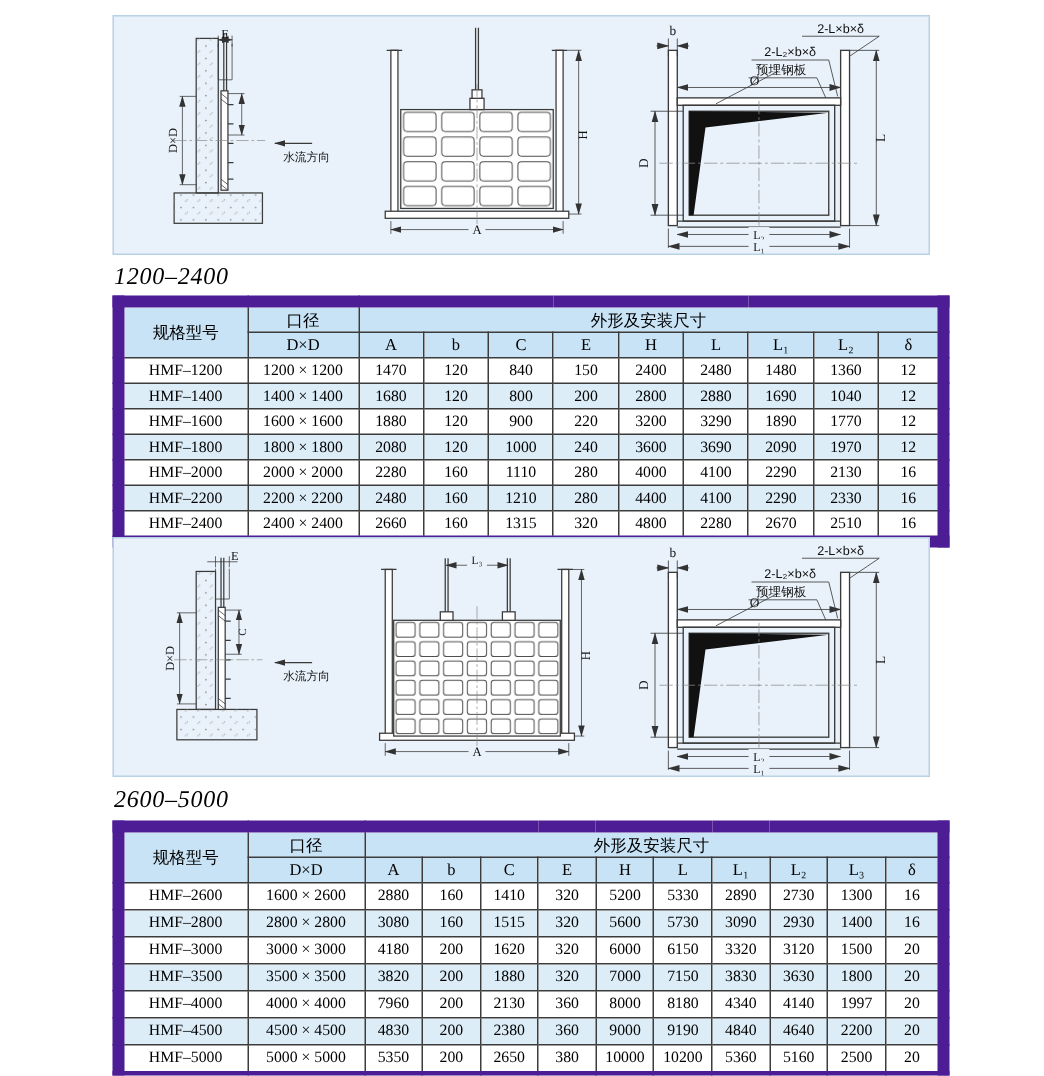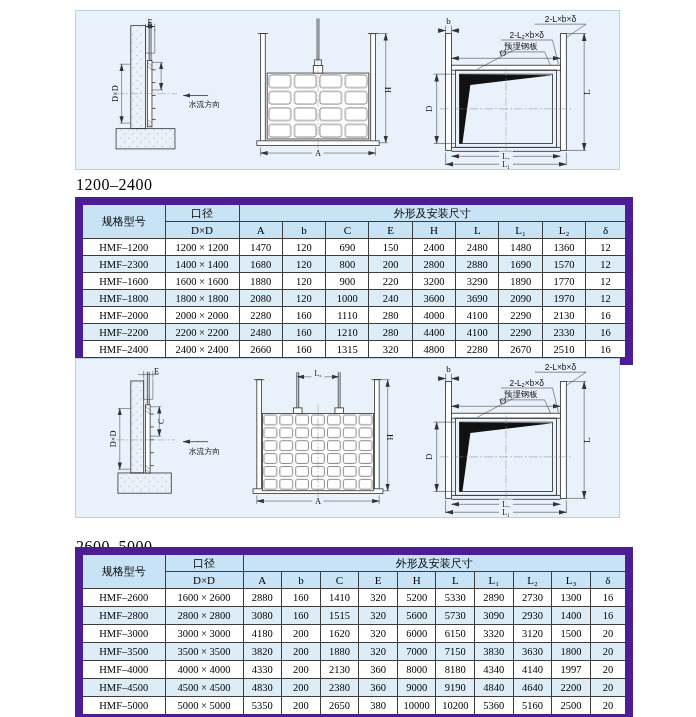--- a/index.html
+++ b/index.html
@@ -9,7 +9,7 @@
          border:1px solid #b7d1e5;display:flex;align-items:center;gap:6px;padding-left:18px;box-sizing:border-box;}
   #panel1{top:10px}
   #panel2{top:358px}
-  .sec-title{position:absolute;left:76px;font-size:16px;color:#000;letter-spacing:.5px;}
+  .sec-title{position:absolute;left:76px;font-size:16px;color:#000;letter-spacing:.5px;font-style:italic;}
   #title1{top:176px}
   #title2{top:538px}
   .spec-table{position:absolute;left:75px;border-collapse:collapse;table-layout:fixed;width:550px;

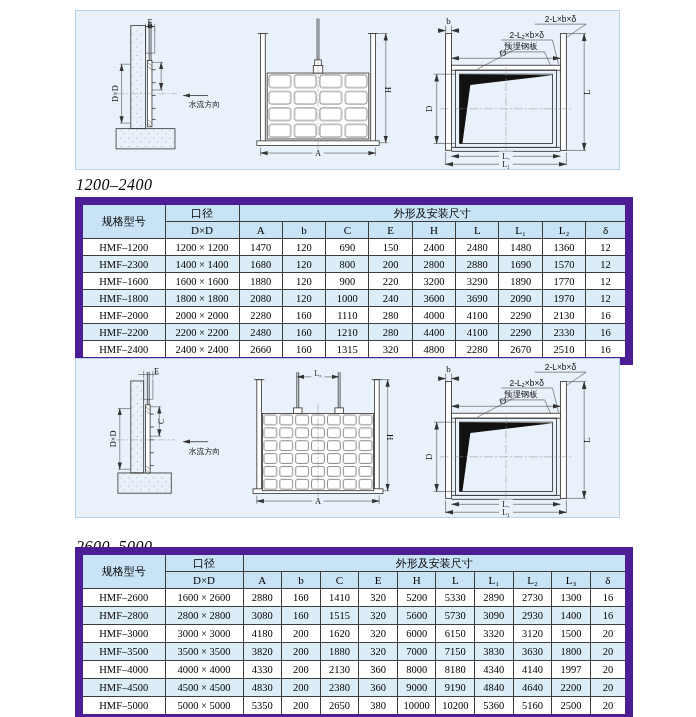--- a/index.html
+++ b/index.html
@@ -227,7 +227,7 @@
         <td>1200 × 1200</td>
         <td>1470</td>
         <td>120</td>
-        <td>690</td>
+        <td>840</td>
         <td>150</td>
         <td>2400</td>
         <td>2480</td>

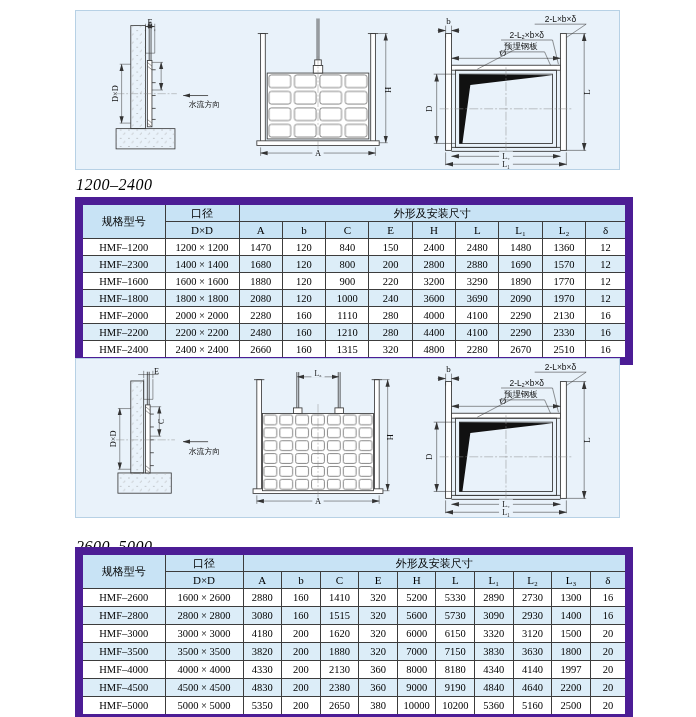--- a/index.html
+++ b/index.html
@@ -236,7 +236,7 @@
         <td>12</td>
       </tr>
       <tr>
-        <td>HMF–2300</td>
+        <td>HMF–1400</td>
         <td>1400 × 1400</td>
         <td>1680</td>
         <td>120</td>

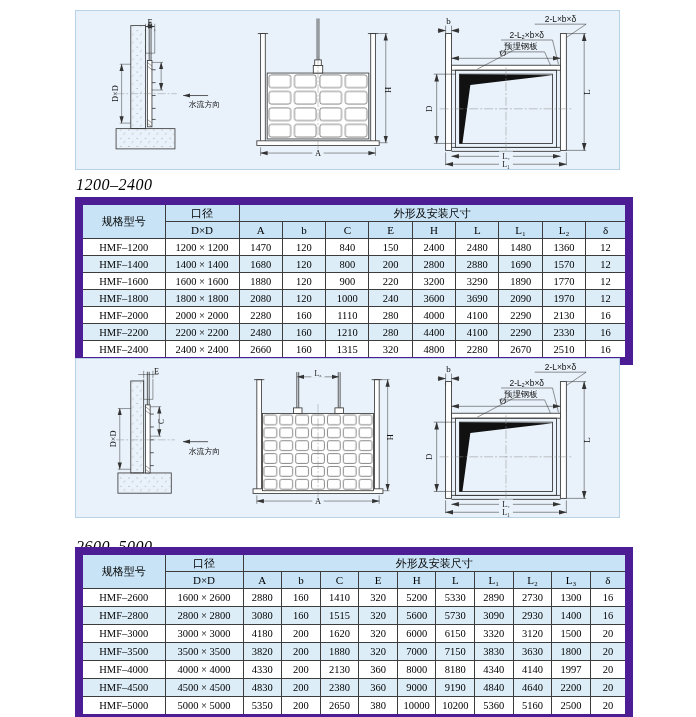--- a/index.html
+++ b/index.html
@@ -245,7 +245,7 @@
         <td>2800</td>
         <td>2880</td>
         <td>1690</td>
-        <td>1570</td>
+        <td>1040</td>
         <td>12</td>
       </tr>
       <tr>

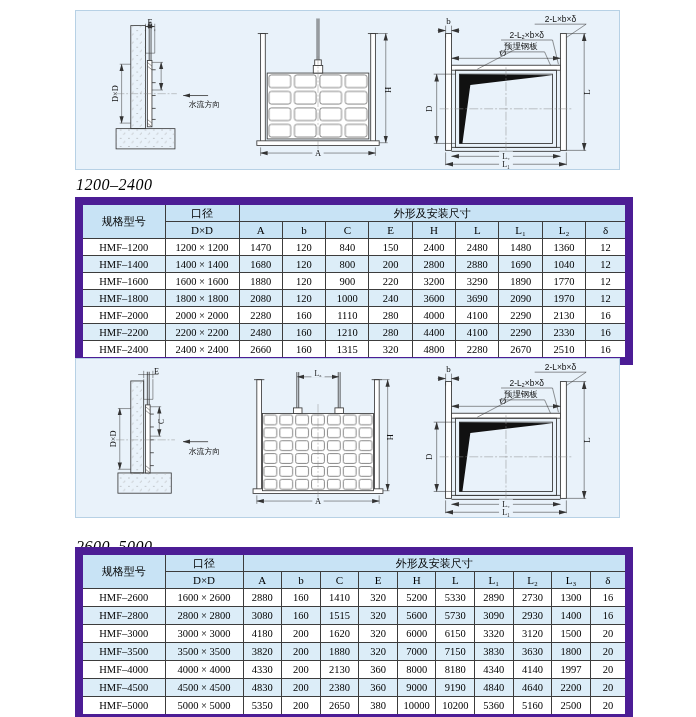--- a/index.html
+++ b/index.html
@@ -11,7 +11,7 @@
   #panel2{top:358px}
   .sec-title{position:absolute;left:76px;font-size:16px;color:#000;letter-spacing:.5px;font-style:italic;}
   #title1{top:176px}
-  #title2{top:538px}
+  #title2{top:525px}
   .spec-table{position:absolute;left:75px;border-collapse:collapse;table-layout:fixed;width:550px;
               font-size:10.5px;color:#000;border:8px solid #4c1d95;}
   #table1{top:197px}

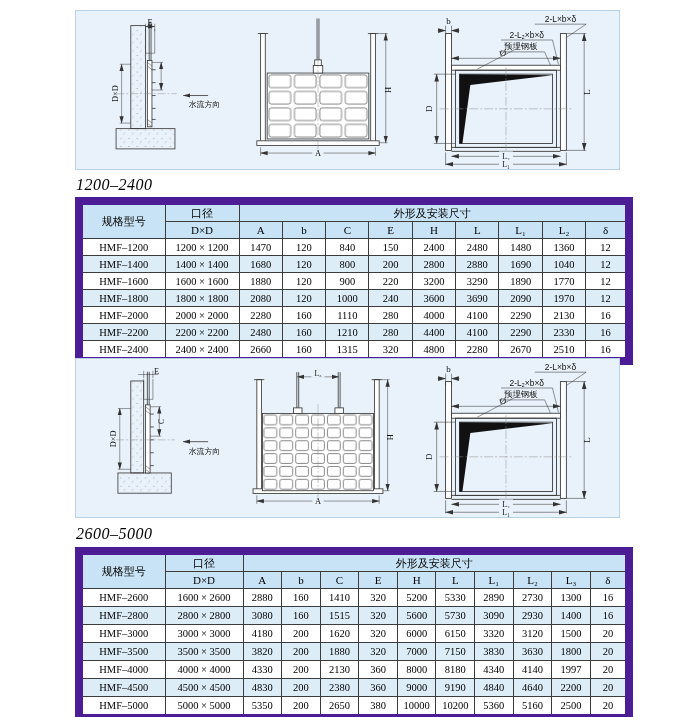--- a/index.html
+++ b/index.html
@@ -571,7 +571,7 @@
       <tr>
         <td>HMF–4000</td>
         <td>4000 × 4000</td>
-        <td>4330</td>
+        <td>7960</td>
         <td>200</td>
         <td>2130</td>
         <td>360</td>

